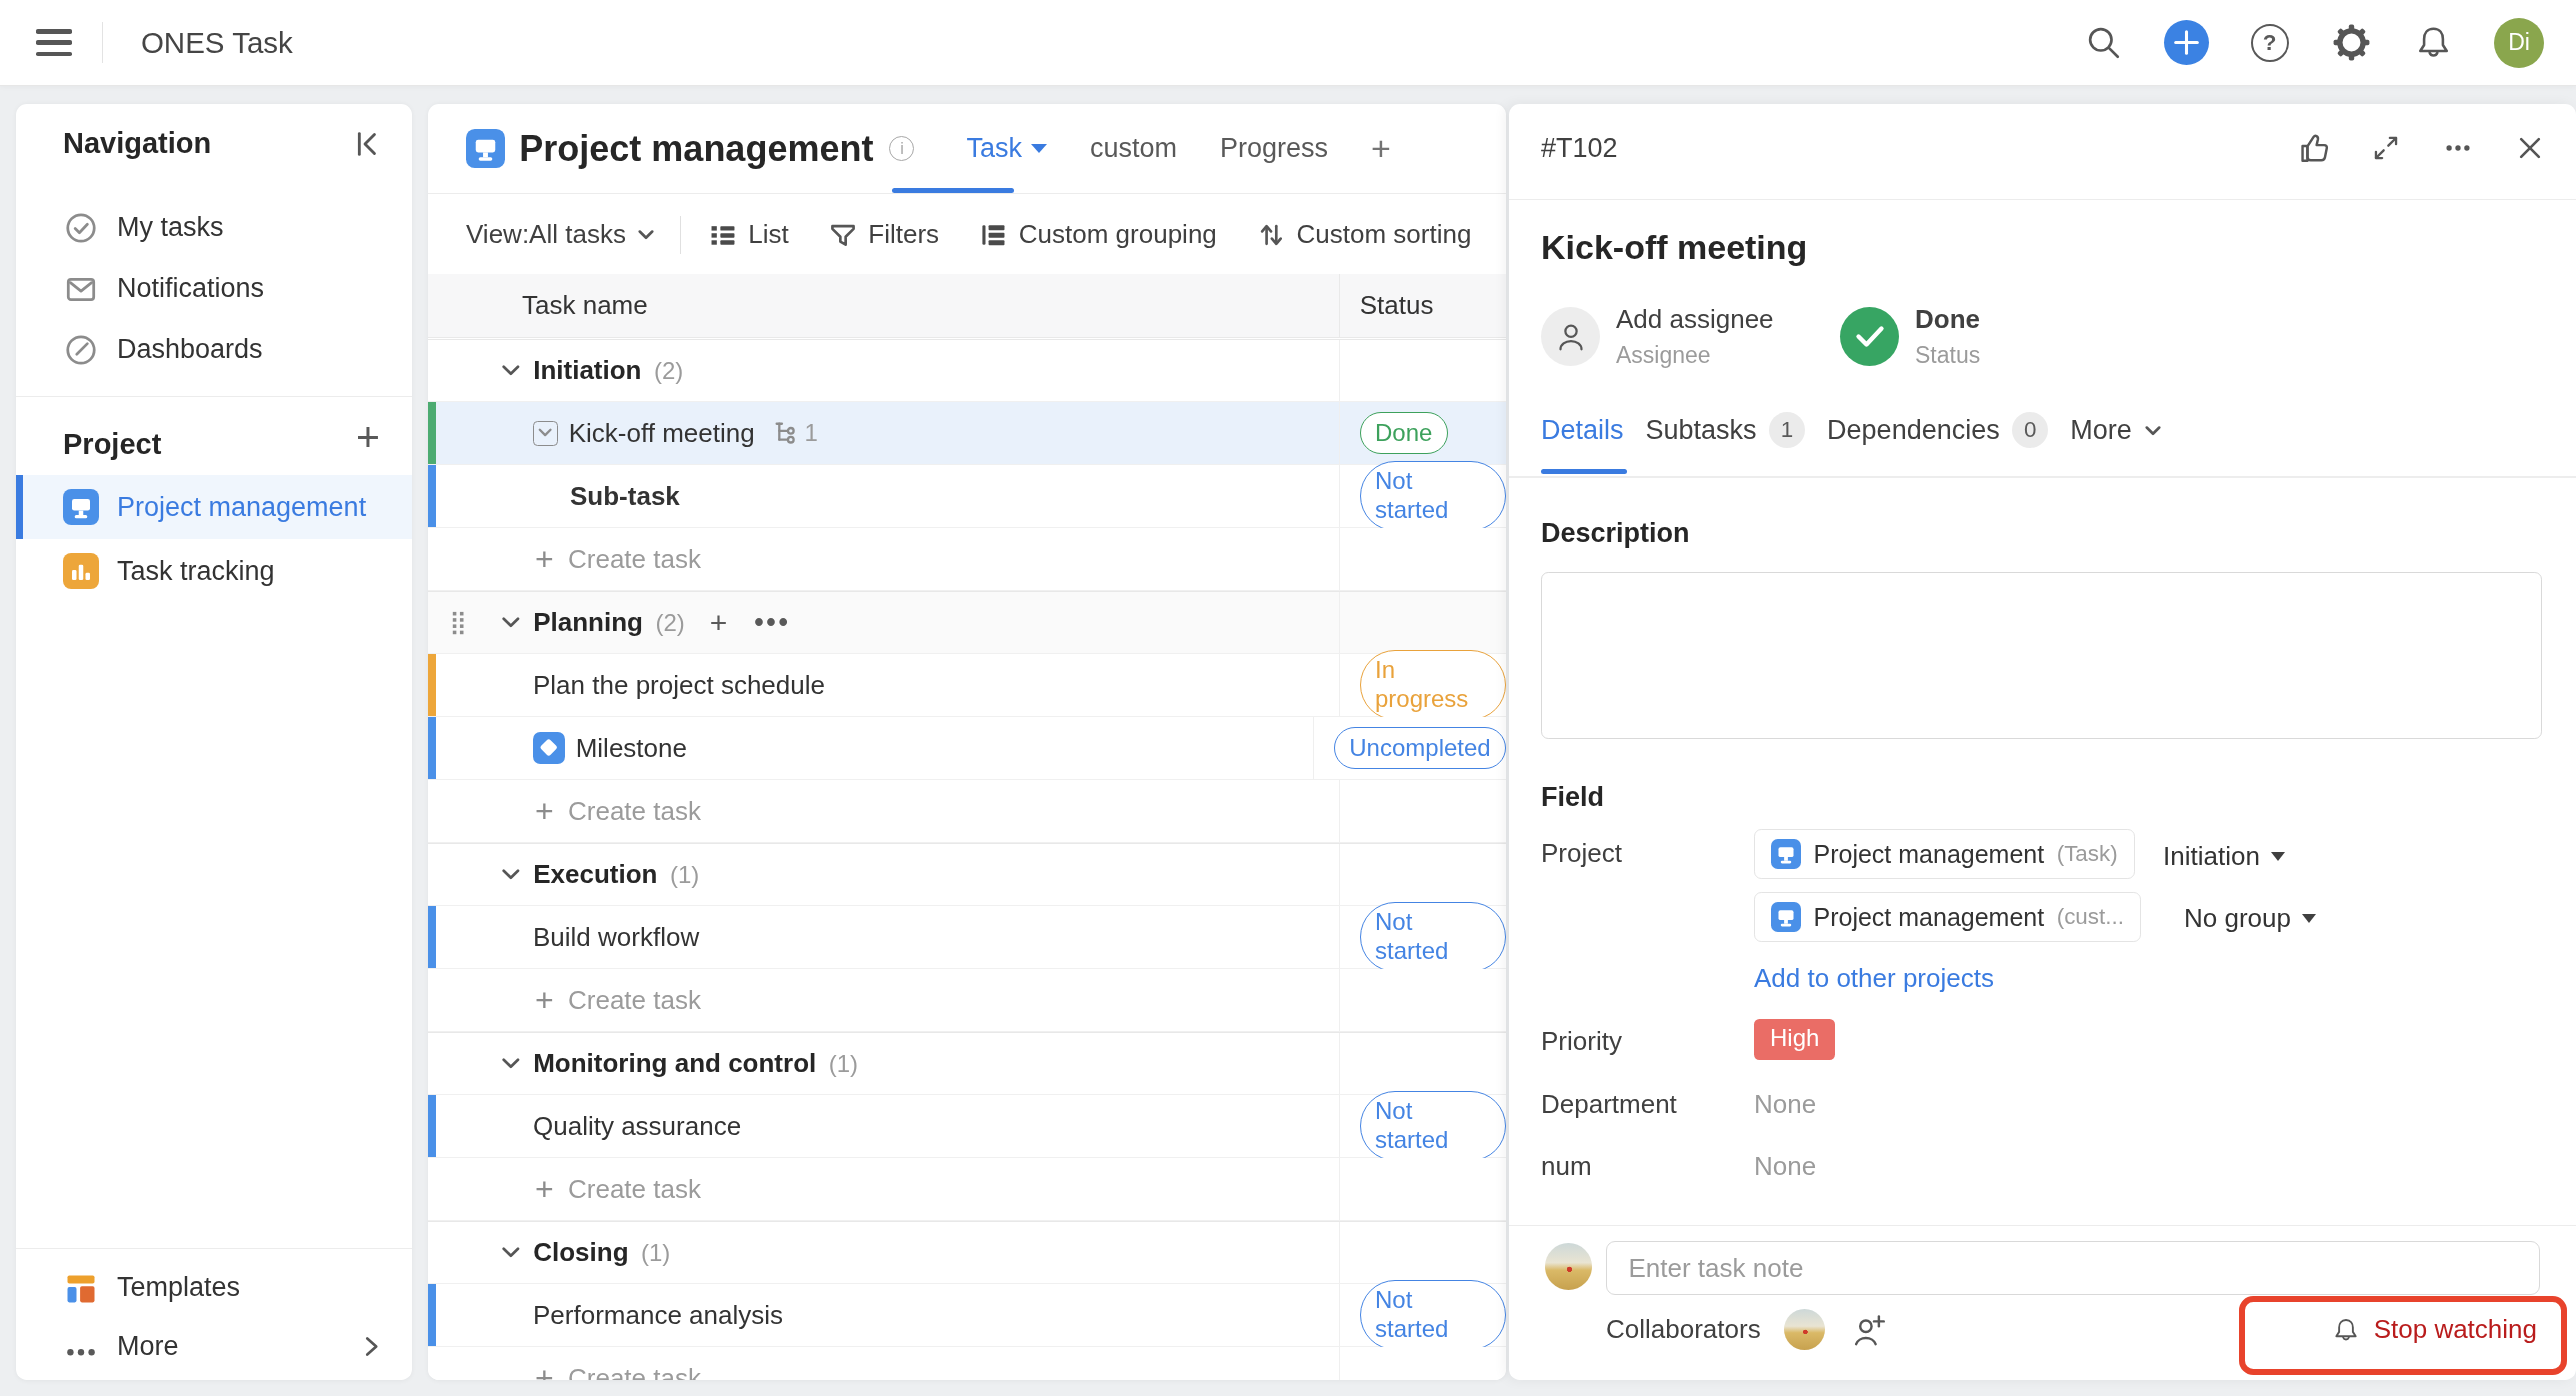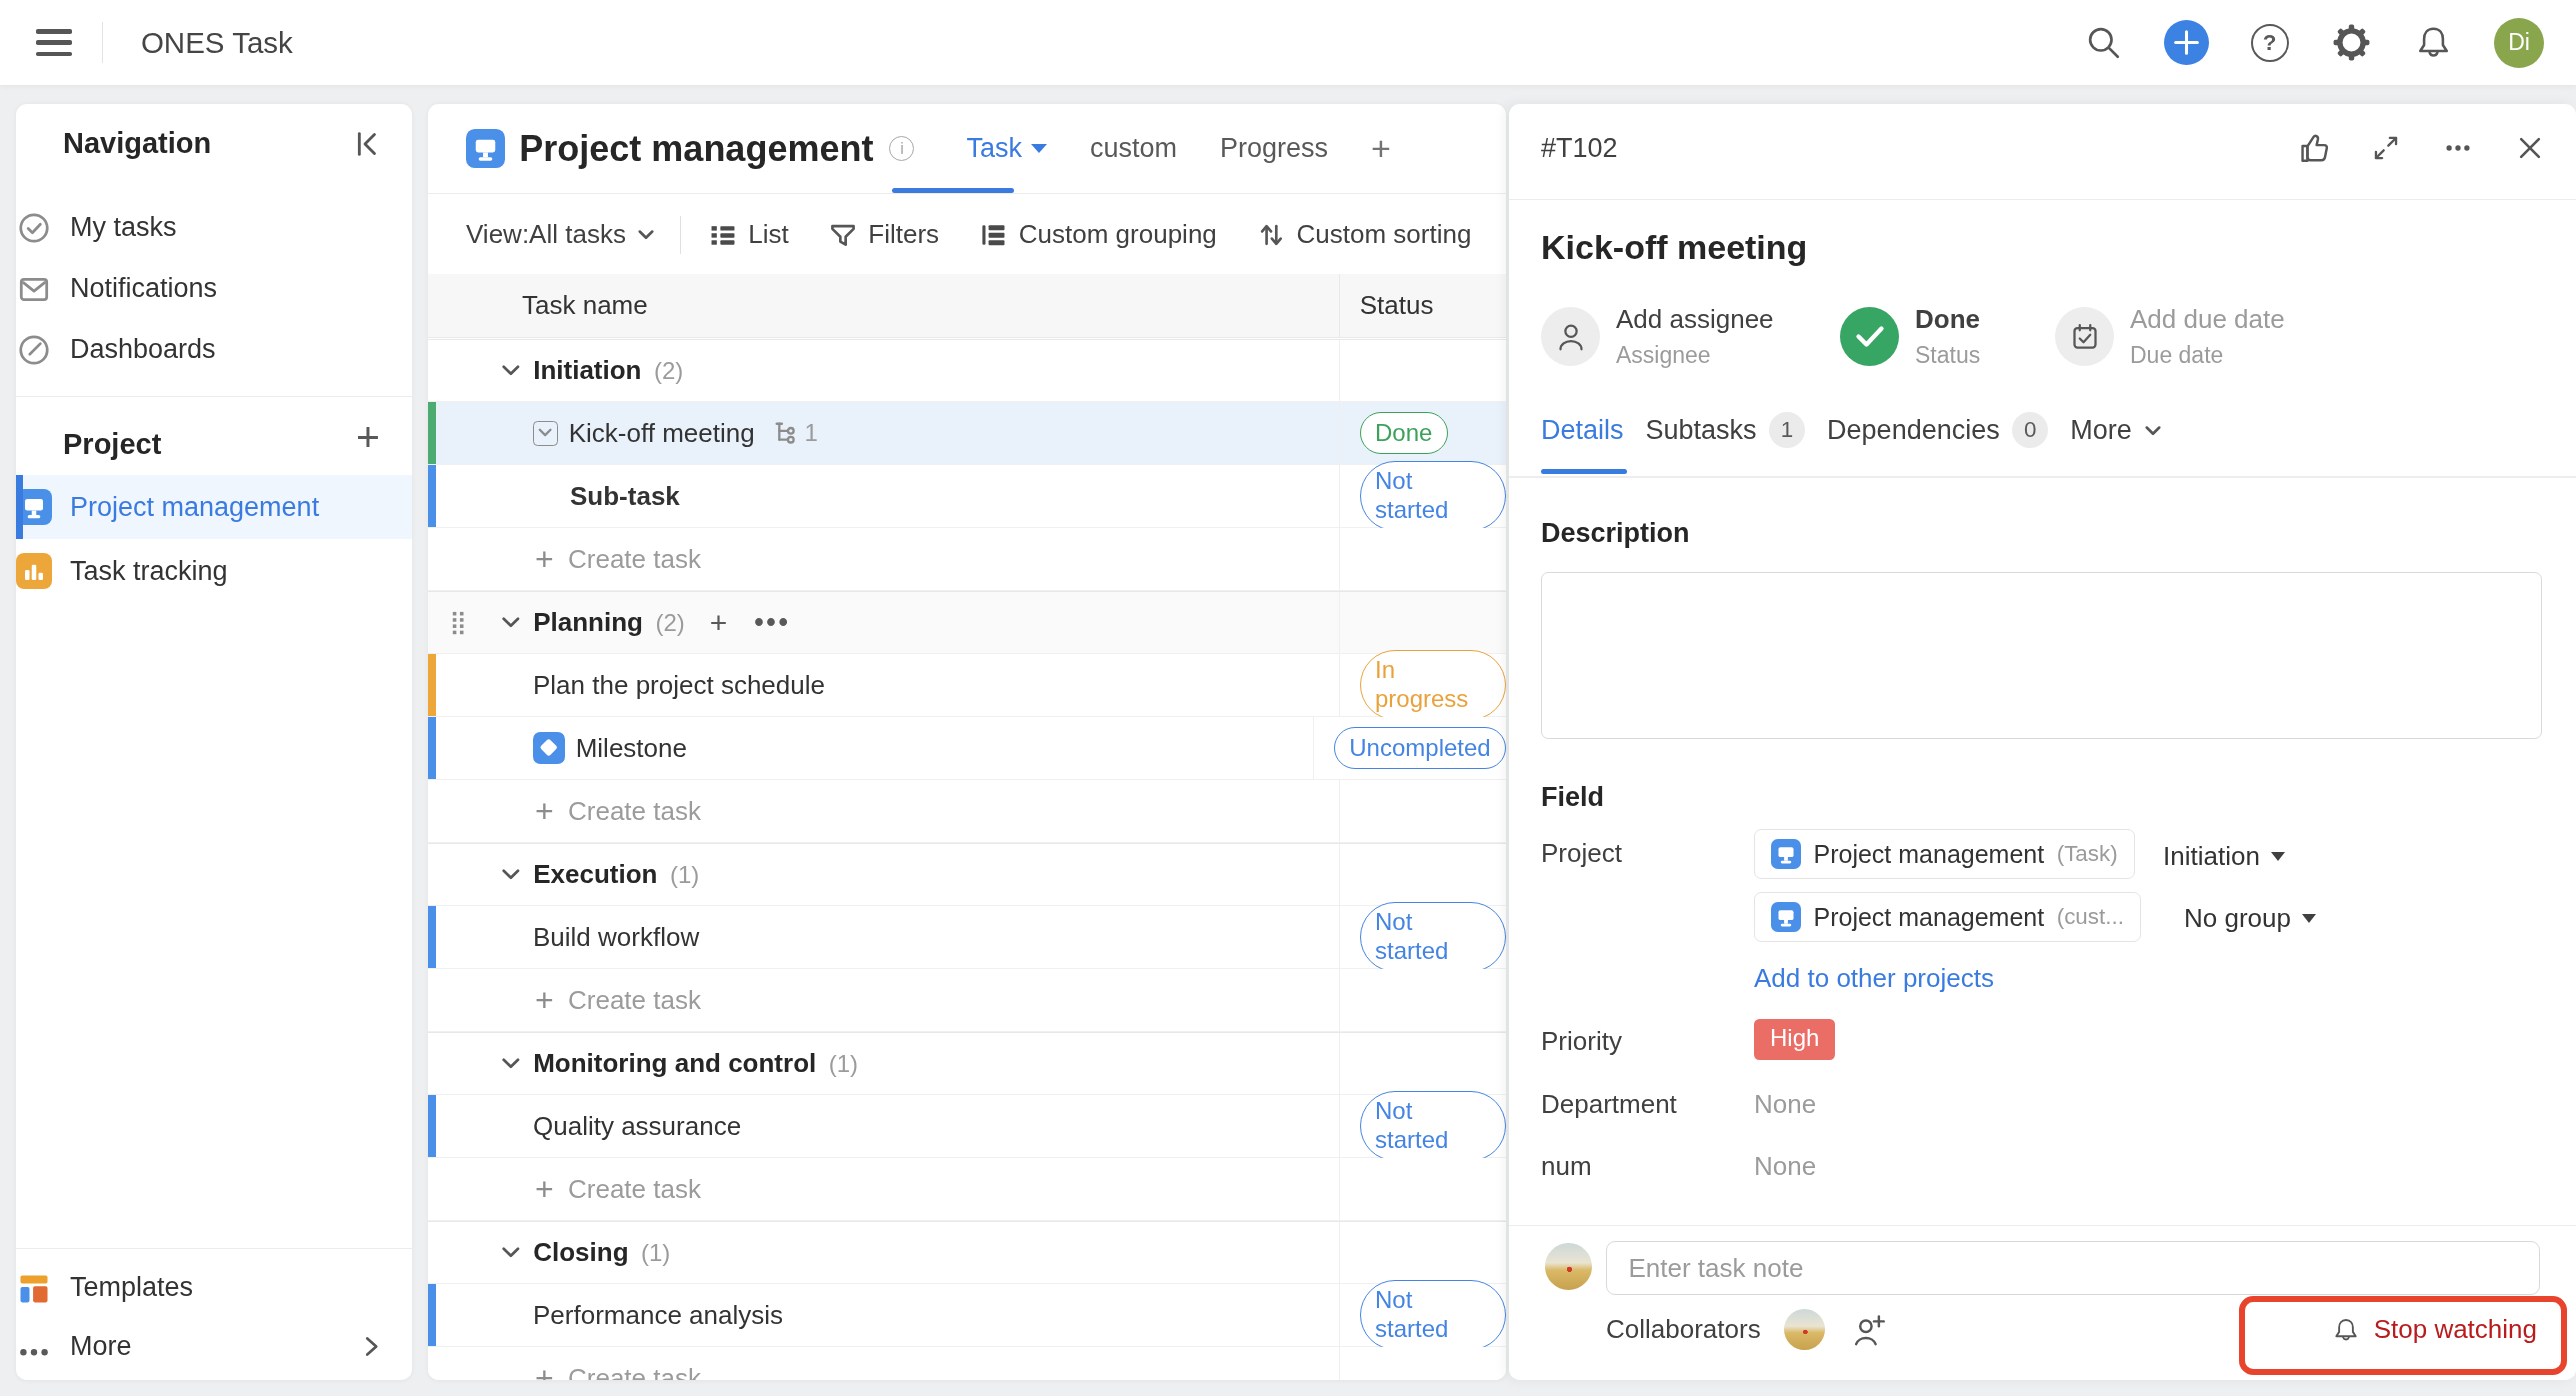--- a/index.html
+++ b/index.html
@@ -30,7 +30,7 @@
   .sidebar { left:16px; top:104px; width:396px; height:1276px; }
   .sb-header { position:absolute; left:47px; top:23px; font-size:29px; font-weight:700; color:#262626; }
   .sb-collapse { position:absolute; right:30px; top:23px; cursor:pointer; }
-  .sb-item { position:absolute; left:0; width:396px; height:61px; display:flex; align-items:center; gap:18px;
+  .sb-item { position:absolute; left:0; width:396px; height:61px; display:flex; align-items:center; padding-left:47px; gap:18px;
              font-size:27px; color:#333; cursor:pointer; }
   .sb-item.sel { background:#f0f6fd; color:#3a7be0; }
   .sb-item.sel::before { content:""; position:absolute; left:0; top:0; bottom:0; width:7.2px; background:#3a7be0; }

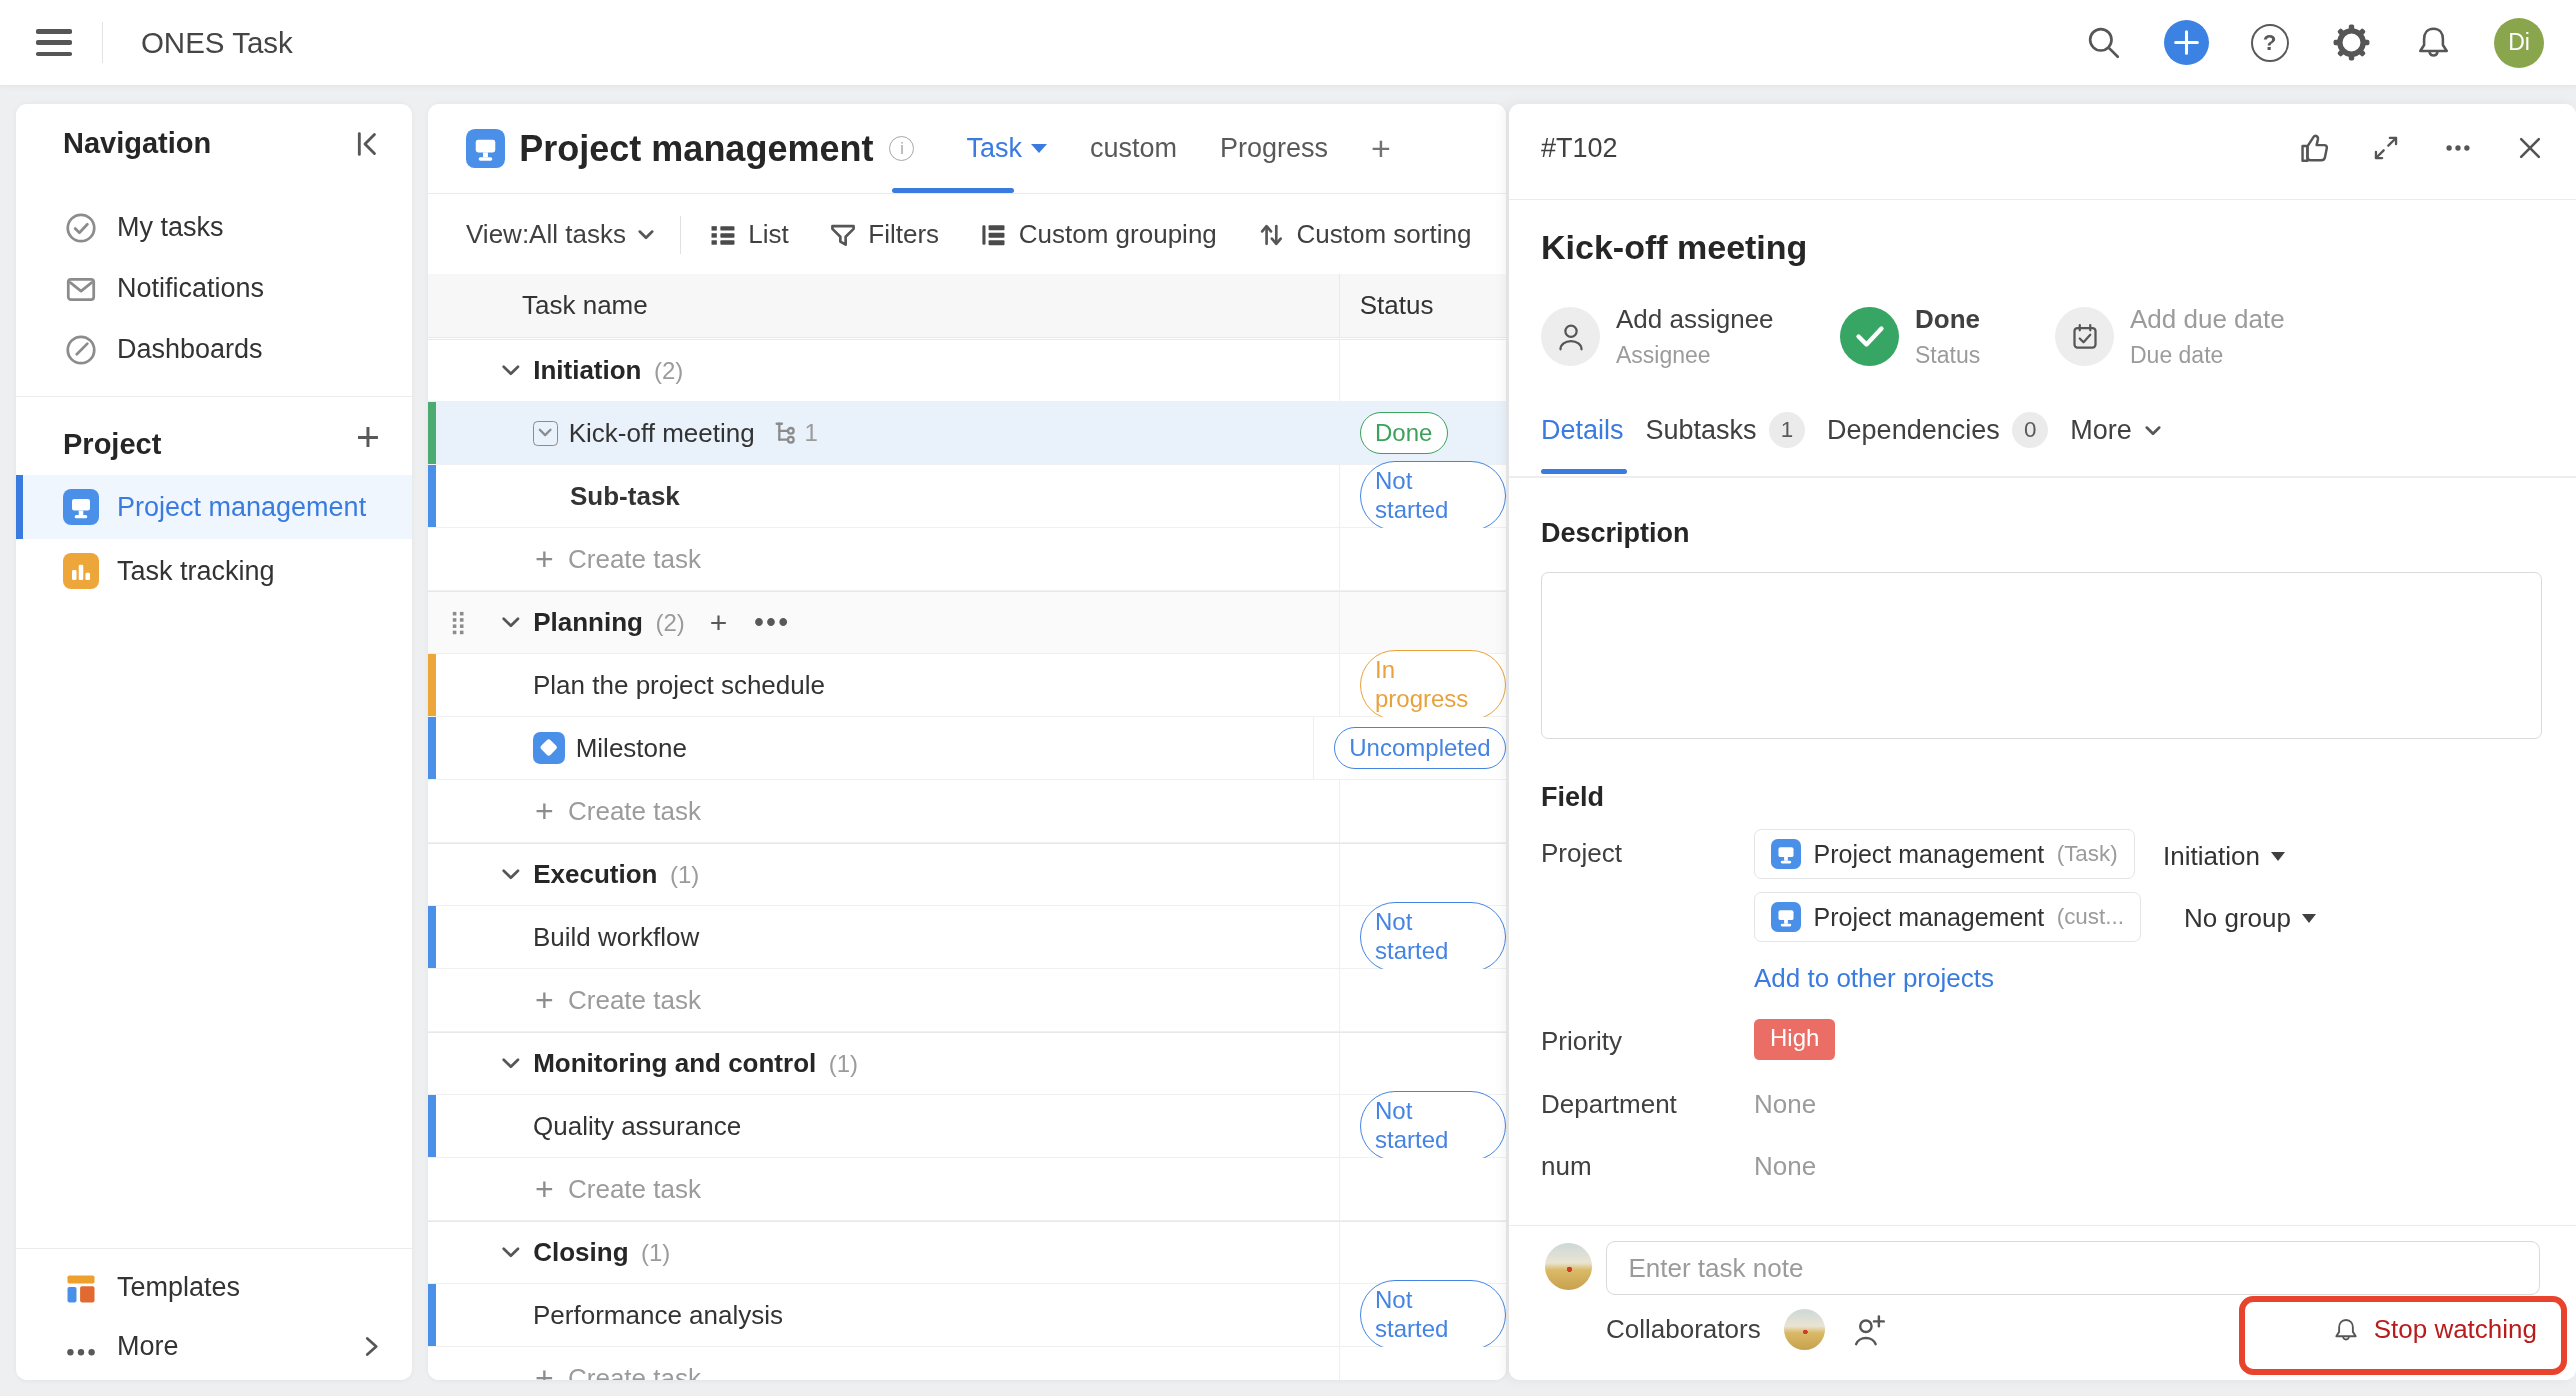--- a/index.html
+++ b/index.html
@@ -605,20 +605,6 @@
       <span class="t2" style="display:block">Status</span>
     </span>
   </div>
-  <div class="p-abs chip" style="left:546px; top:200px">
-    <span class="circ">
-      <svg width="36" height="36" viewBox="0 0 48 48">
-          <rect class="ic" stroke="#333" stroke-width="3.2" x="10" y="12" width="28" height="26" rx="4"></rect>
-          <line class="ic" stroke="#333" stroke-width="3.2" x1="17" y1="8" x2="17" y2="15"></line>
-          <line class="ic" stroke="#333" stroke-width="3.2" x1="31" y1="8" x2="31" y2="15"></line>
-          <polyline class="ic" stroke="#333" stroke-width="3.2" points="17,26 22,31 31,21"></polyline>
-        </svg>
-    </span>
-    <span>
-      <span class="t1 gray" style="display:block">Add due date</span>
-      <span class="t2" style="display:block">Due date</span>
-    </span>
-  </div>
 
   <div class="p-abs p-tabs">
     <div class="p-tab active">

